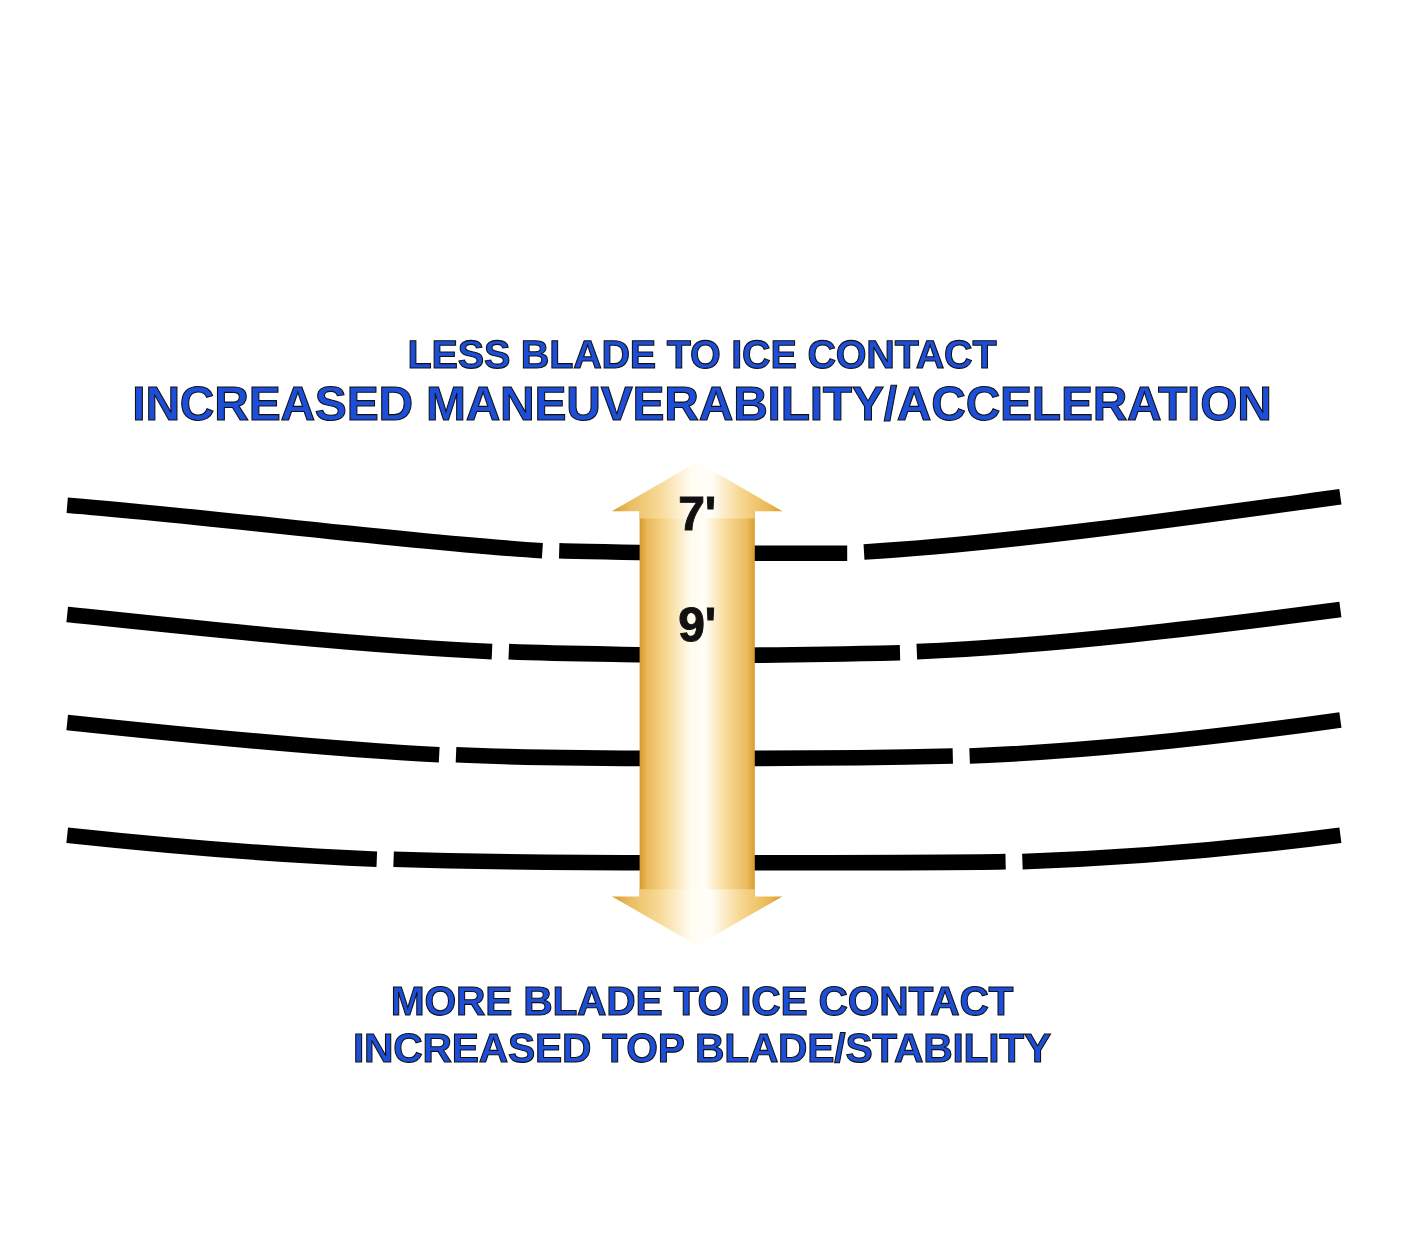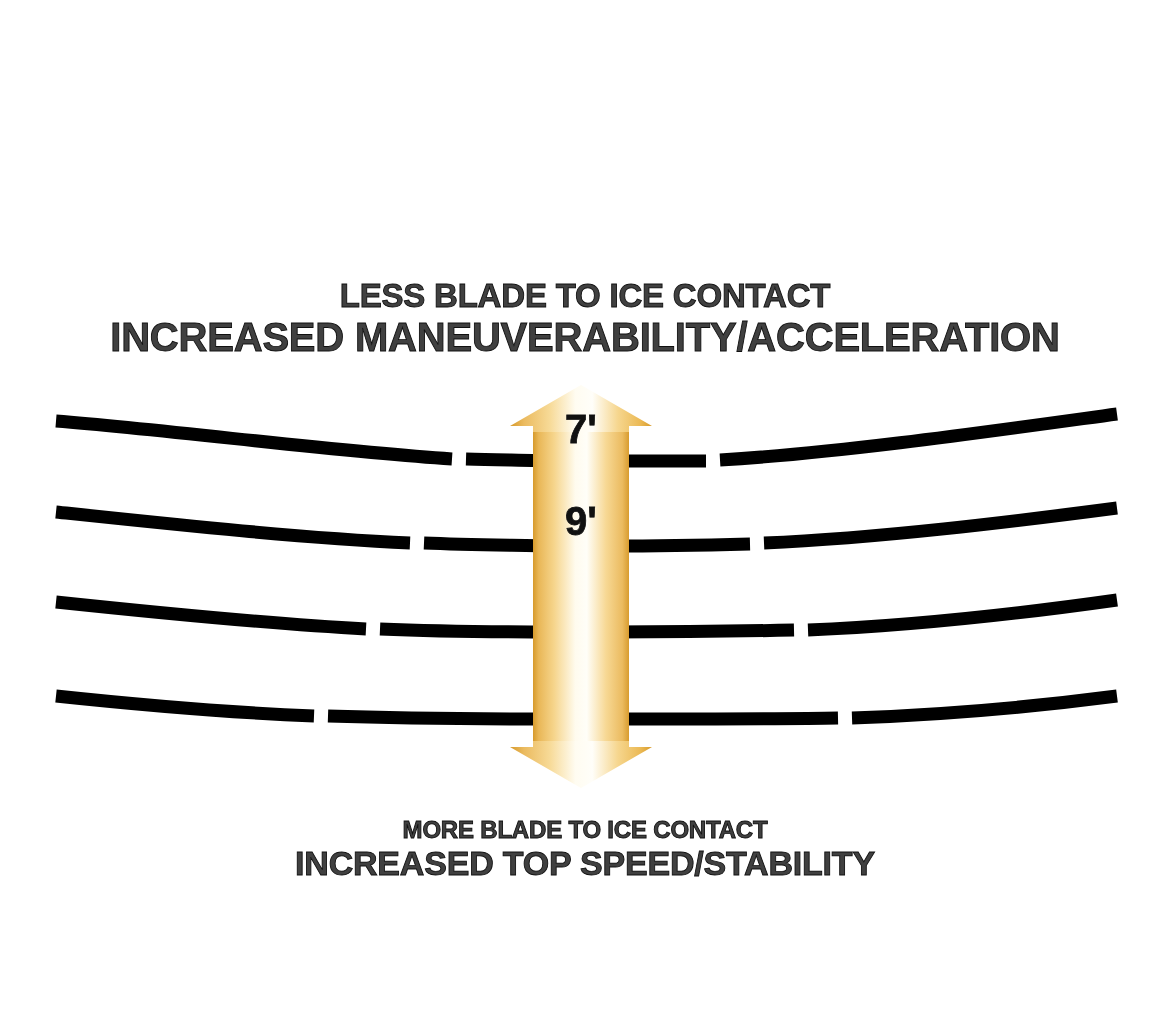--- a/index.html
+++ b/index.html
@@ -22,7 +22,7 @@
     left: 0;
     width: 1170px;
     text-align: center;
-    color: #404040;
+    color: #1d4ed8;
     font-weight: 700;
     font-stretch: condensed;
     line-height: 1.08;

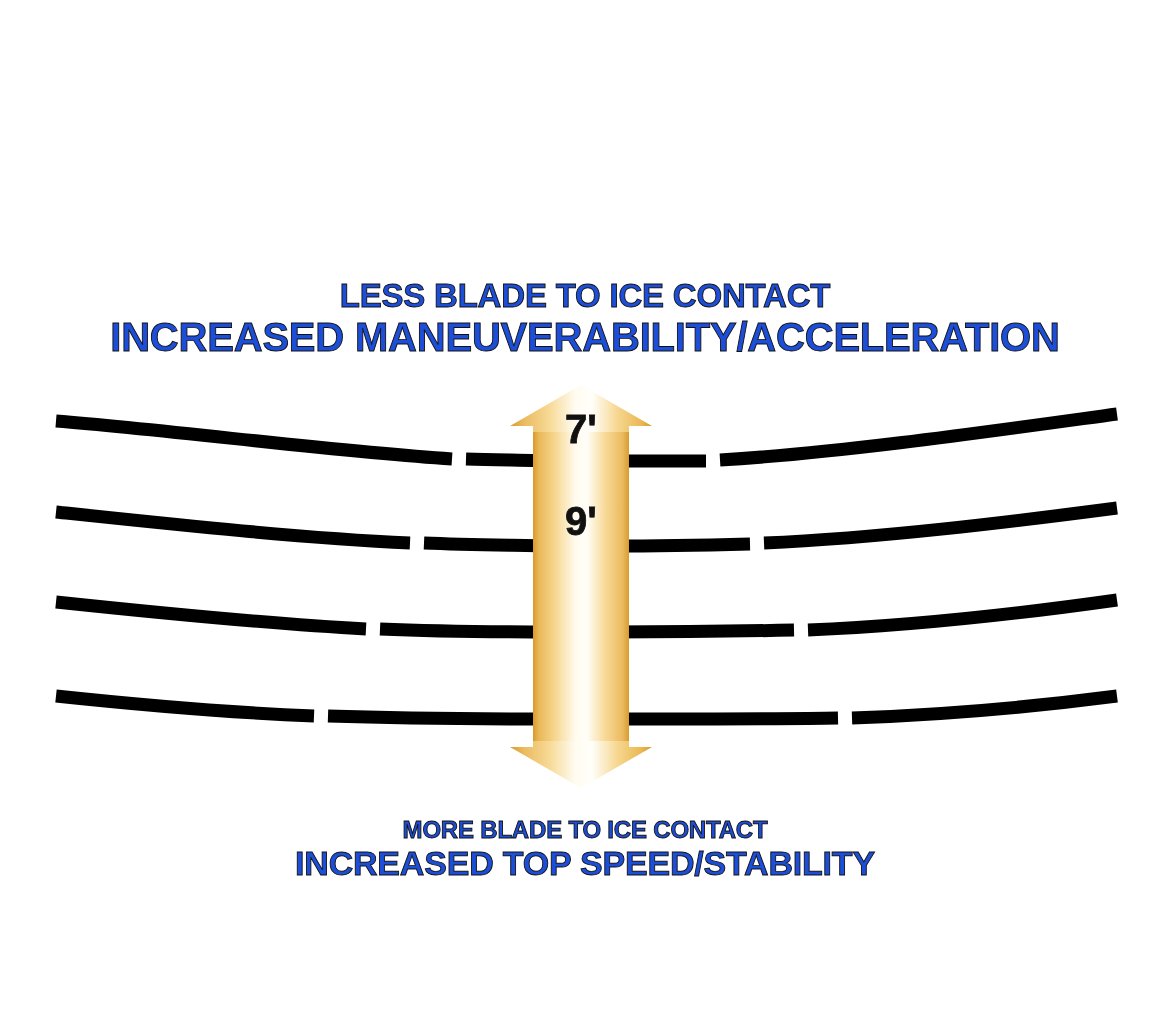--- a/index.html
+++ b/index.html
@@ -34,7 +34,7 @@
 
   .caption .line1 { font-size: 33px; display: block; }
   .caption .line2 { font-size: 40px; display: block; margin-top: 2px; }
-  #caption-bottom .line1 { font-size: 24px; }
+  #caption-bottom .line1 { font-size: 34px; }
   #caption-bottom .line2 { font-size: 34px; }
 
   

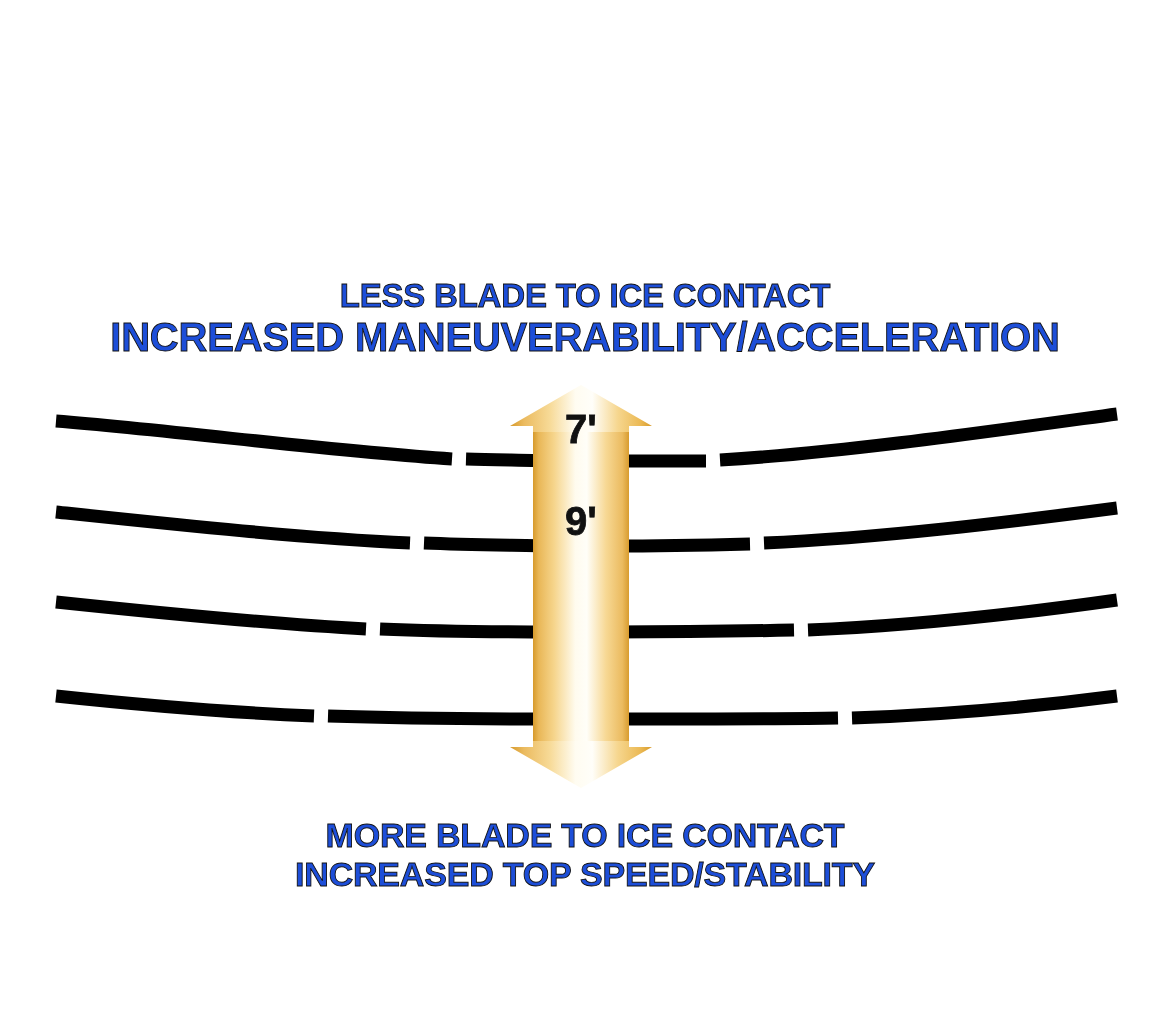--- a/index.html
+++ b/index.html
@@ -141,7 +141,7 @@
 
   <div class="caption" id="caption-bottom">
     <span class="line1">MORE BLADE TO ICE CONTACT</span>
-    <span class="line2">INCREASED TOP SPEED/STABILITY</span>
+    <span class="line2">INCREASED TOP BLADE/STABILITY</span>
   </div>
 
 </div>

